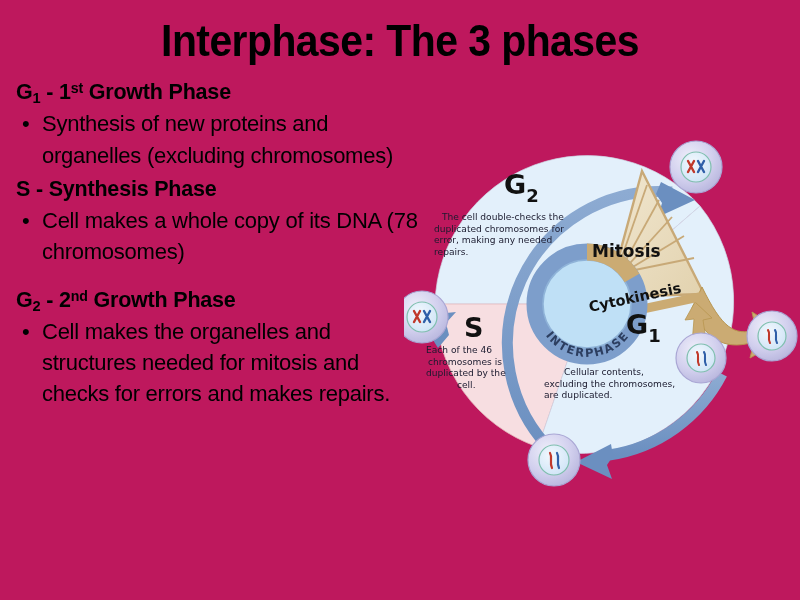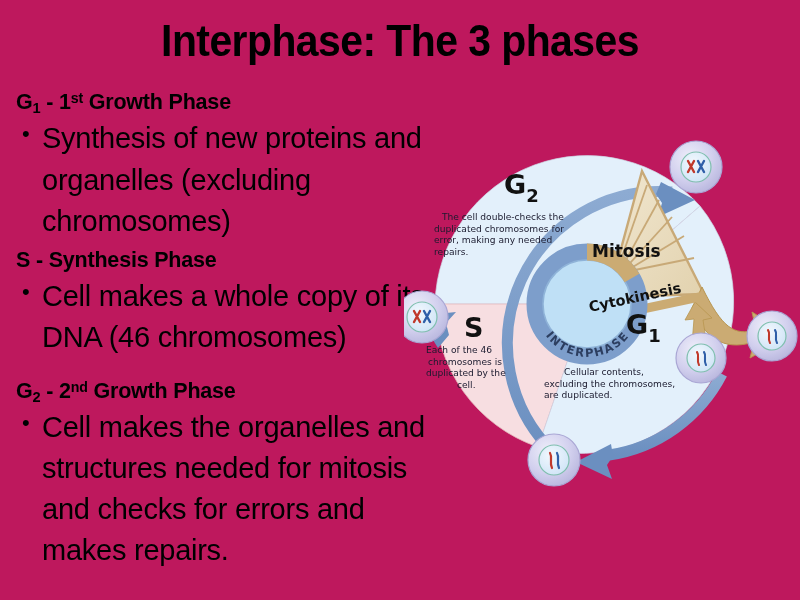--- a/index.html
+++ b/index.html
@@ -43,7 +43,7 @@
   .text-column {
     position: absolute;
     left: 16px;
-    top: 90px;
+    top: 80px;
     width: 410px;
   }
   .phase-heading {

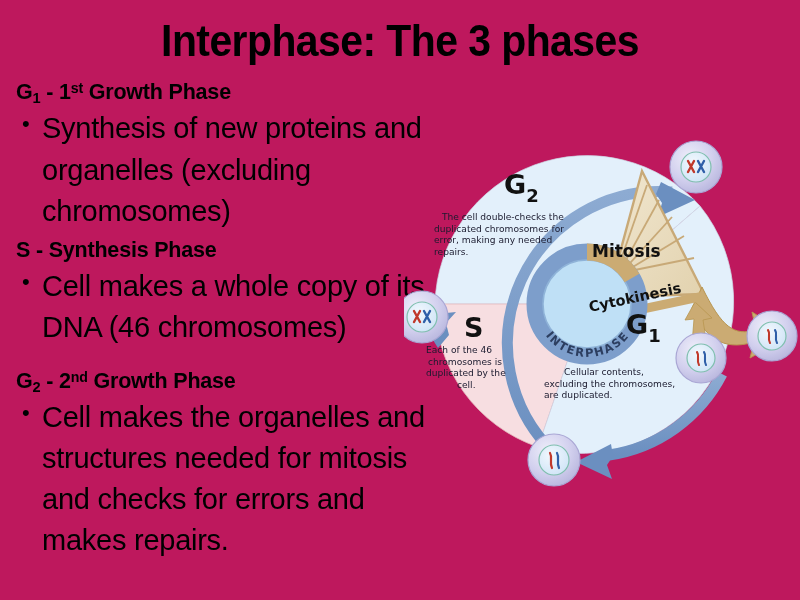--- a/index.html
+++ b/index.html
@@ -80,7 +80,7 @@
   }
   .bullet-text {
     flex: 1 1 auto;
-    font-size: 29px;
+    font-size: 22px;
     line-height: 1.42;
     letter-spacing: -0.25px;
   }

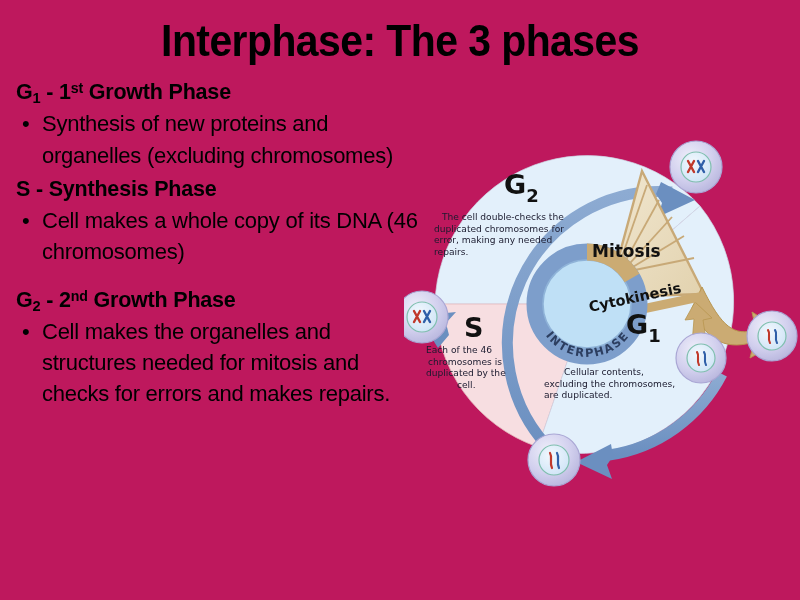--- a/index.html
+++ b/index.html
@@ -151,7 +151,7 @@
       <p class="phase-heading">S - Synthesis Phase</p>
       <div class="bullet-row">
         <span class="bullet-dot">•</span>
-        <span class="bullet-text">Cell makes a whole copy of its DNA (46 chromosomes)</span>
+        <span class="bullet-text">Cell makes a whole copy of its DNA (78 chromosomes)</span>
       </div>
     </div>
 

